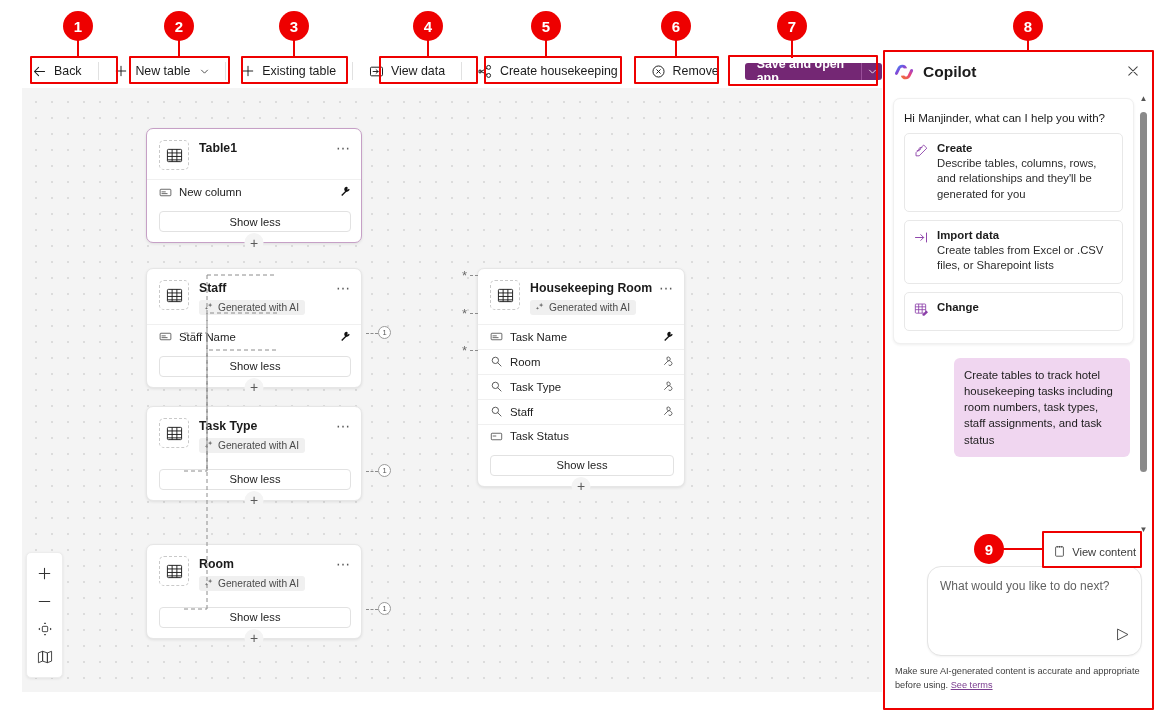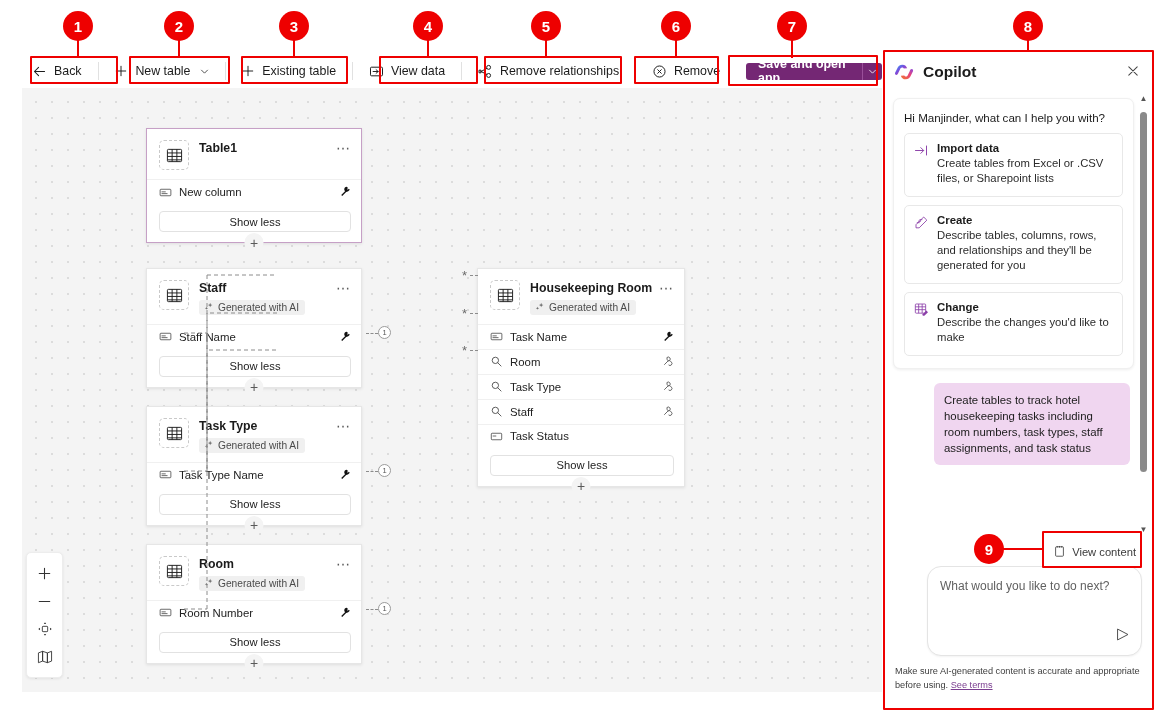--- a/index.html
+++ b/index.html
@@ -301,7 +301,7 @@
           <path d="M1.1 6.6h2.1v2.8H1.1z"></path>
         </svg>
       </span>
-      <span class="lbl">Remove relationships</span>
+      <span class="lbl">Create housekeeping</span>
     </button>
 
     <div class="tbsep"></div>

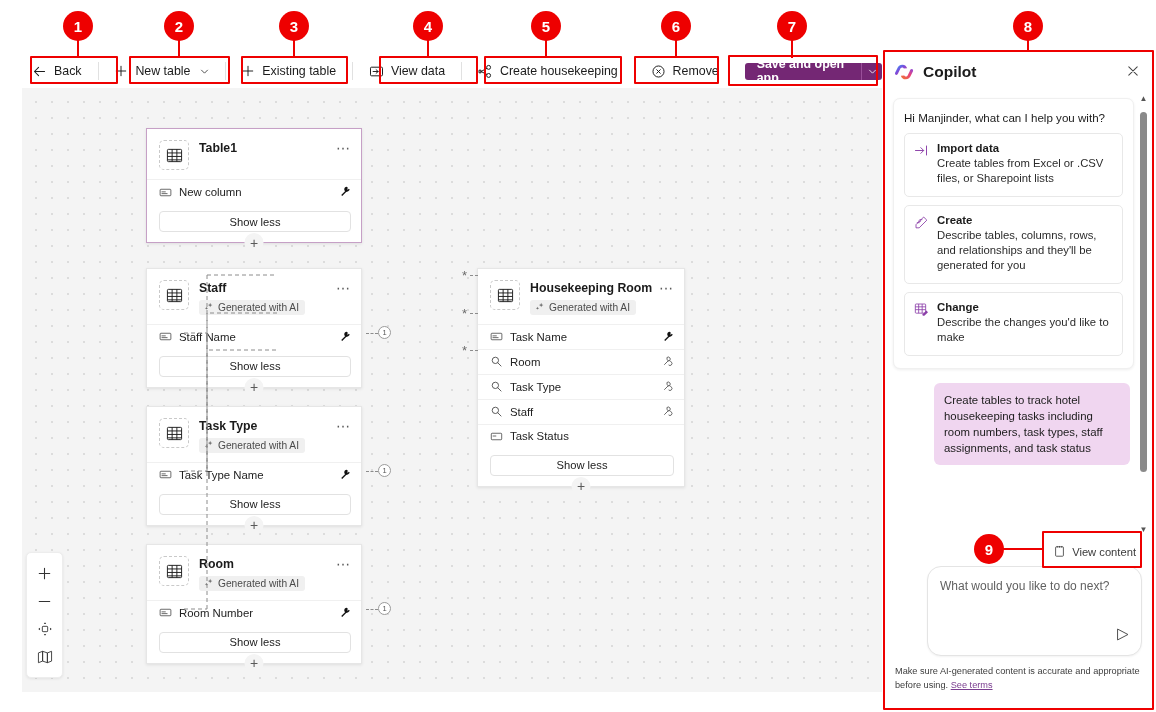--- a/index.html
+++ b/index.html
@@ -59,7 +59,7 @@
     position: absolute;
     background: #ffffff;
     border: 1px solid #e6e6e6;
-    border-radius: 0;
+    border-radius: 7px;
     box-shadow: 0 1px 3px rgba(0,0,0,0.09);
     width: 216px;
   }

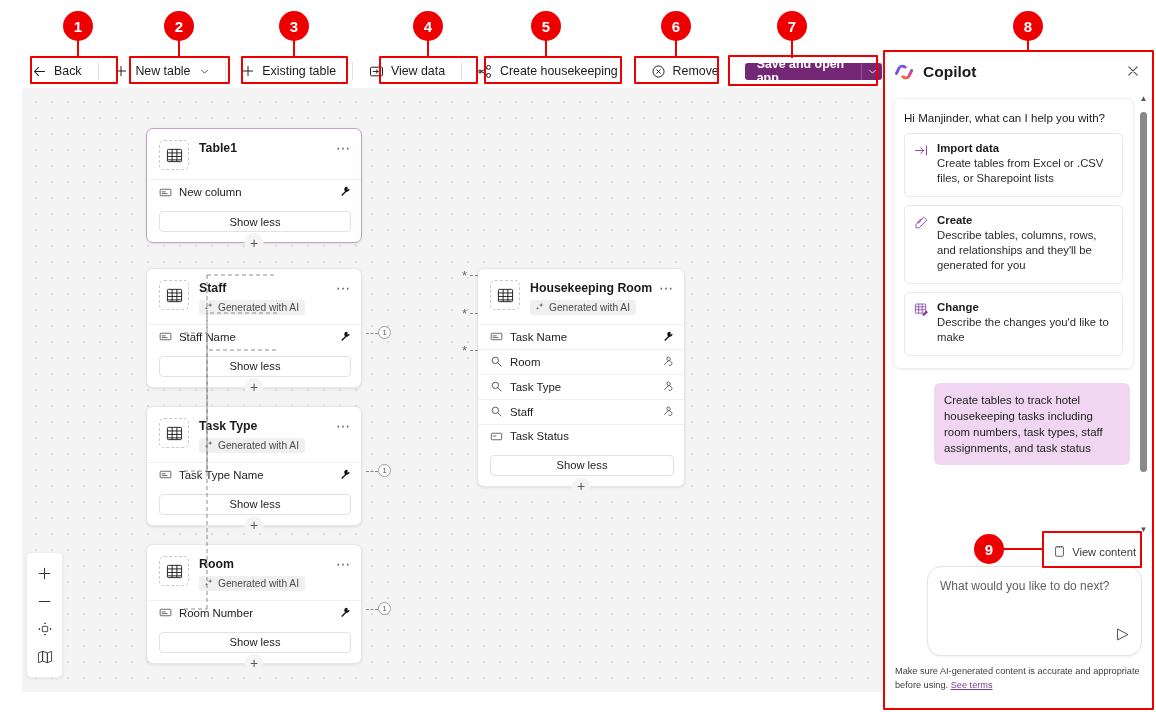--- a/index.html
+++ b/index.html
@@ -684,18 +684,6 @@
 
           <div class="sugg">
             <span class="sugg-ic">
-              <svg width="15" height="15" viewBox="0 0 18 18" fill="none" stroke="#8b3fa8" stroke-width="1.15" stroke-linecap="round" stroke-linejoin="round">
-                <path d="M1.8 9h9.4M8.2 5.6 11.6 9l-3.4 3.4M15 3.6v10.8"></path>
-              </svg>
-            </span>
-            <div>
-              <div class="sugg-t">Import data</div>
-              <div class="sugg-d">Create tables from Excel or .CSV files, or Sharepoint lists</div>
-            </div>
-          </div>
-
-          <div class="sugg">
-            <span class="sugg-ic">
               <svg width="15" height="15" viewBox="0 0 18 18" fill="none" stroke="#8b3fa8" stroke-width="1.05" stroke-linejoin="round">
                 <path d="M2.4 11.6 11.6 2.4l3.8 3.8-9.2 9.2H2.4z"></path>
                   <path d="M3.4 9.2h3.4M5 7.4h3.4M6.6 5.6H10"></path>
@@ -704,6 +692,18 @@
             <div>
               <div class="sugg-t">Create</div>
               <div class="sugg-d">Describe tables, columns, rows, and relationships and they'll be generated for you</div>
+            </div>
+          </div>
+
+          <div class="sugg">
+            <span class="sugg-ic">
+              <svg width="15" height="15" viewBox="0 0 18 18" fill="none" stroke="#8b3fa8" stroke-width="1.15" stroke-linecap="round" stroke-linejoin="round">
+                <path d="M1.8 9h9.4M8.2 5.6 11.6 9l-3.4 3.4M15 3.6v10.8"></path>
+              </svg>
+            </span>
+            <div>
+              <div class="sugg-t">Import data</div>
+              <div class="sugg-d">Create tables from Excel or .CSV files, or Sharepoint lists</div>
             </div>
           </div>
 

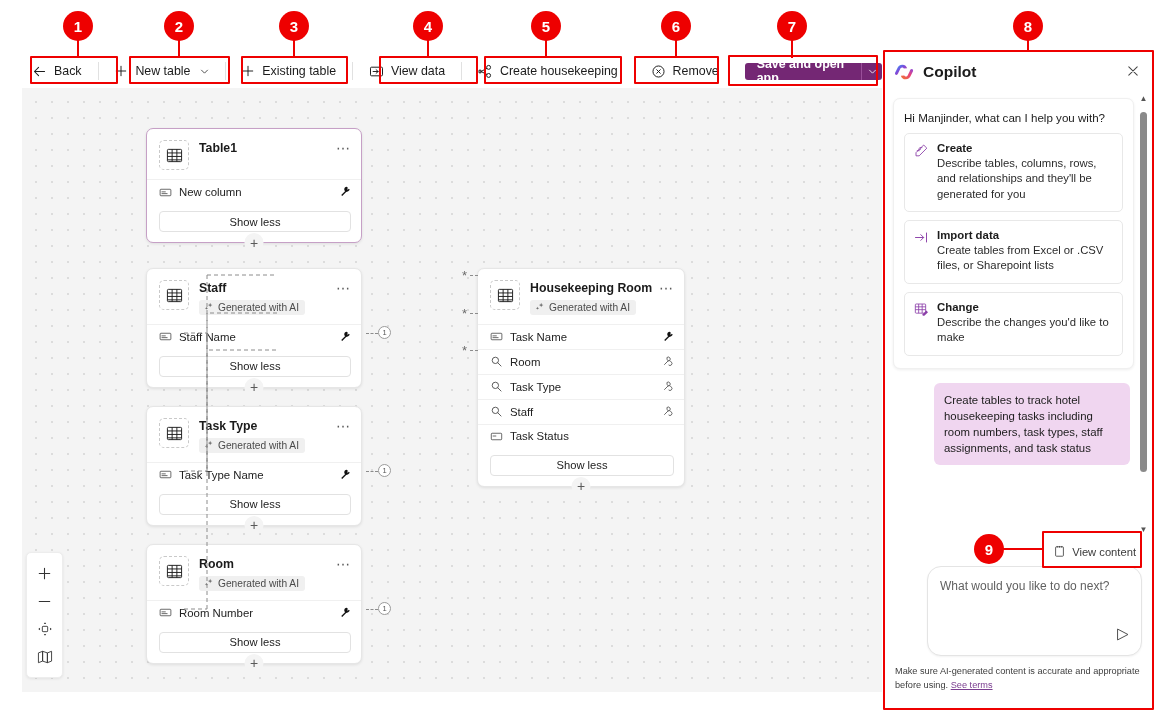--- a/index.html
+++ b/index.html
@@ -717,7 +717,6 @@
             </span>
             <div>
               <div class="sugg-t">Change</div>
-              <div class="sugg-d">Describe the changes you'd like to make</div>
             </div>
           </div>
         </div>

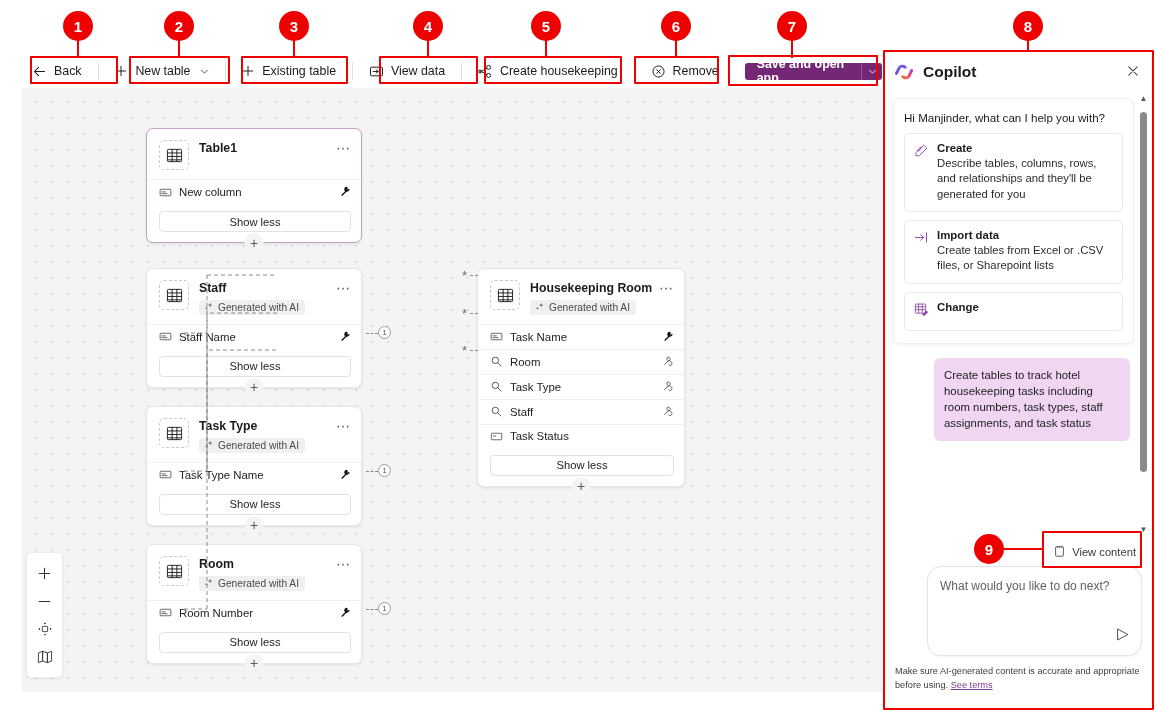--- a/index.html
+++ b/index.html
@@ -177,7 +177,7 @@
   .sugg-d { font-size: 11.3px; color:#2b2b2b; line-height: 1.36; }
 
   .user-msg {
-    margin: 14px 6px 0 auto; width: 196px;
+    margin: 14px 6px 0 auto; width: 176px;
     background: #f0d6f0; border-radius: 6px;
     padding: 9px 10px; font-size: 11.4px; color:#1b1b1b; line-height: 1.42;
   }

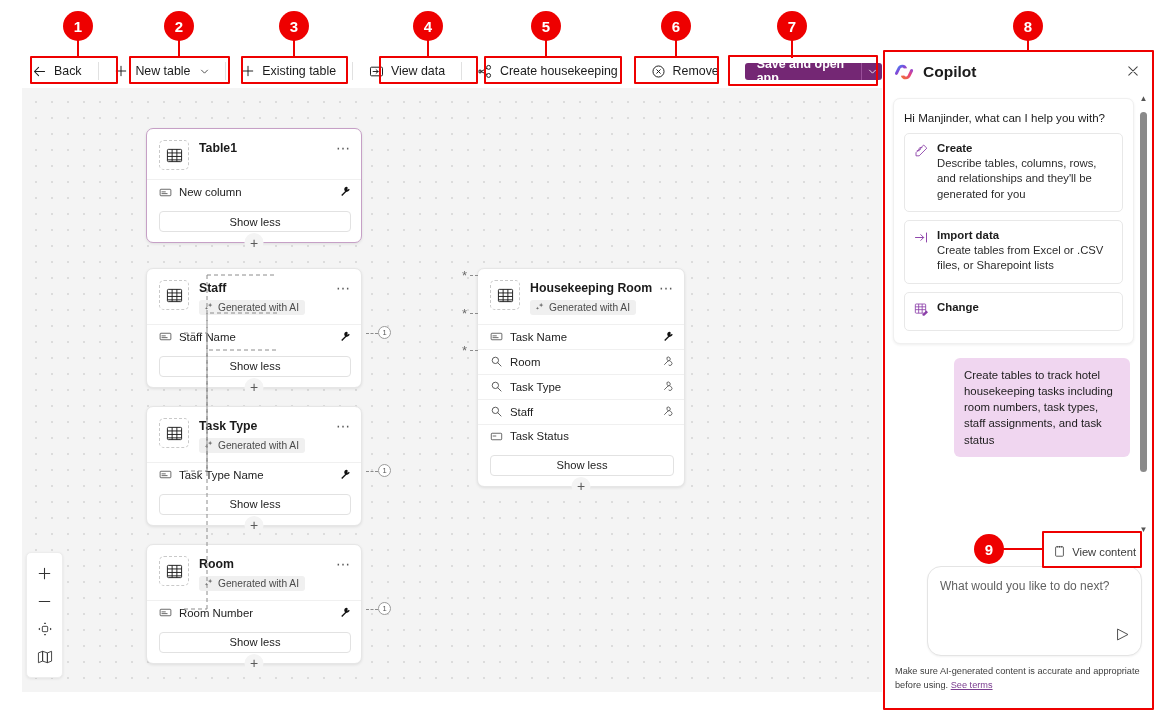--- a/index.html
+++ b/index.html
@@ -437,21 +437,6 @@
           </div>
         </div>
         <div class="ellipsis">⋯</div>
-      </div>
-      <div class="col-row">
-        <span class="ico">
-          <svg width="13" height="13" viewBox="0 0 16 16" fill="none" stroke="#4a4a4a" stroke-width="1">
-              <rect x="1.4" y="4" width="13.2" height="8" rx="1"></rect>
-              <path d="M3.6 7.2h4.2M3.6 9.4h6.4" stroke-linecap="round"></path>
-            </svg>
-        </span>
-        <span class="cname">Task Type Name</span>
-        <span class="rtic">
-          <svg width="12" height="12" viewBox="0 0 16 16">
-              <path d="M10.4 2.2a3.4 3.4 0 1 0 2.3 5.9L14.4 6.4 13 5l-1.2 1.2-1-1L12 4l-1.3-1.4z" fill="#111"></path>
-              <path d="M9.3 7.1 3 13.4l1.3 1.3 6.3-6.3z" fill="#111"></path>
-            </svg>
-        </span>
       </div>
       <div class="showless">Show less</div>
       <div class="plus-bot">+</div>

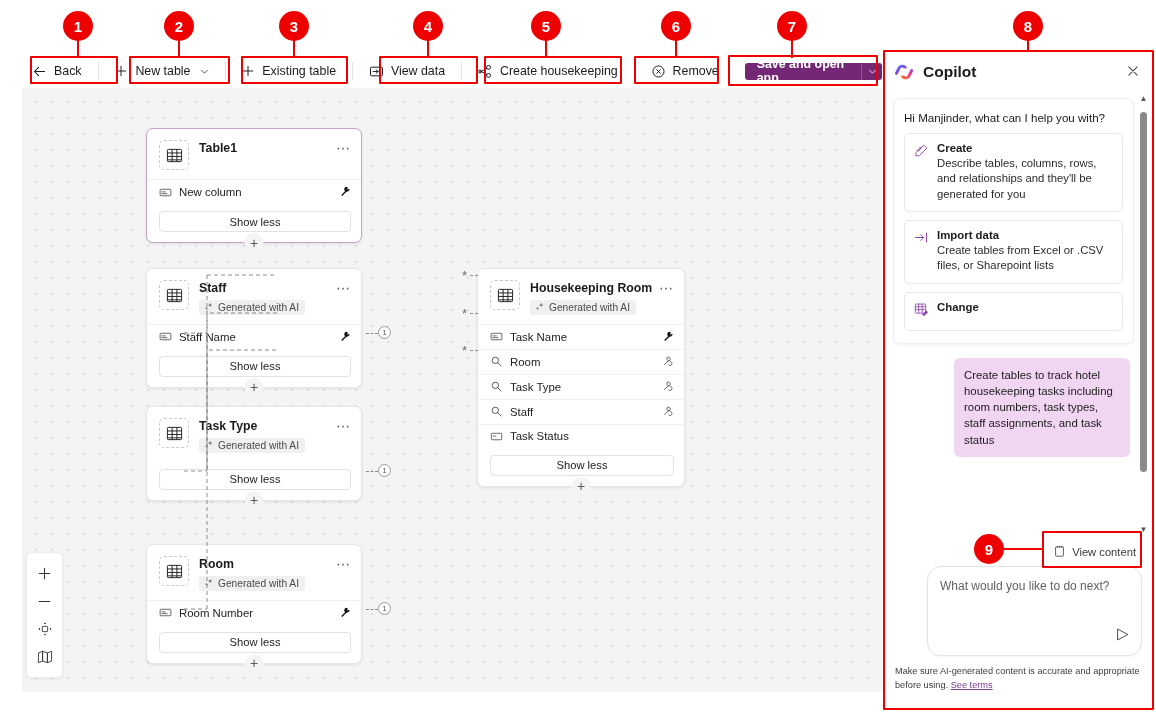--- a/index.html
+++ b/index.html
@@ -463,21 +463,6 @@
           </div>
         </div>
         <div class="ellipsis">⋯</div>
-      </div>
-      <div class="col-row">
-        <span class="ico">
-          <svg width="13" height="13" viewBox="0 0 16 16" fill="none" stroke="#4a4a4a" stroke-width="1">
-              <rect x="1.4" y="4" width="13.2" height="8" rx="1"></rect>
-              <path d="M3.6 7.2h4.2M3.6 9.4h6.4" stroke-linecap="round"></path>
-            </svg>
-        </span>
-        <span class="cname">Room Number</span>
-        <span class="rtic">
-          <svg width="12" height="12" viewBox="0 0 16 16">
-              <path d="M10.4 2.2a3.4 3.4 0 1 0 2.3 5.9L14.4 6.4 13 5l-1.2 1.2-1-1L12 4l-1.3-1.4z" fill="#111"></path>
-              <path d="M9.3 7.1 3 13.4l1.3 1.3 6.3-6.3z" fill="#111"></path>
-            </svg>
-        </span>
       </div>
       <div class="showless">Show less</div>
       <div class="plus-bot">+</div>

